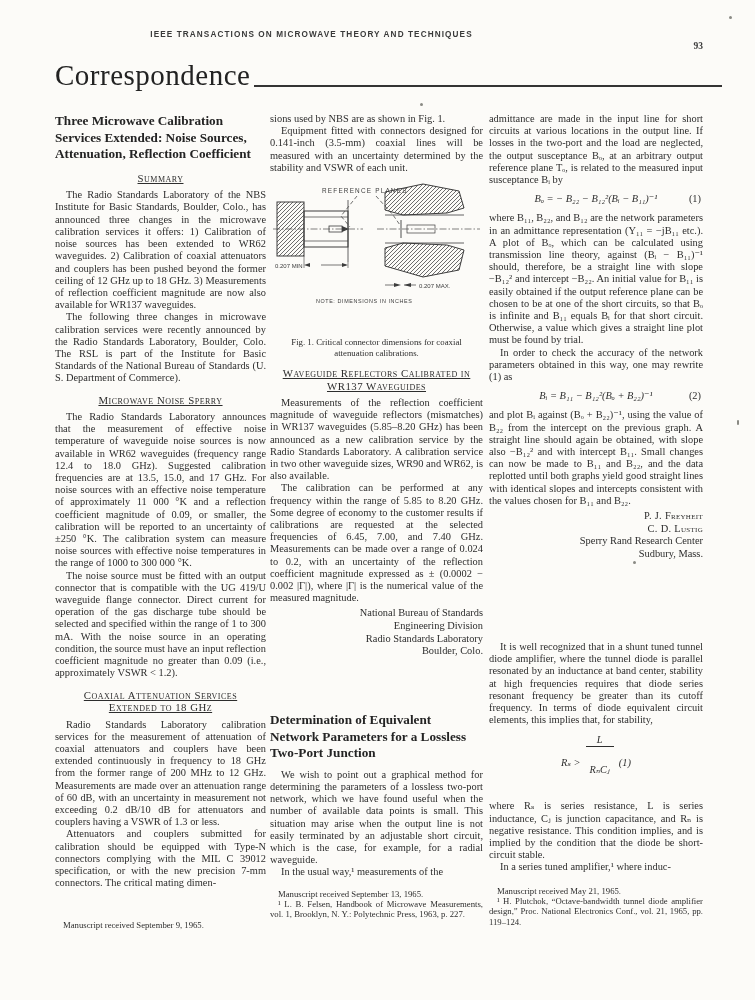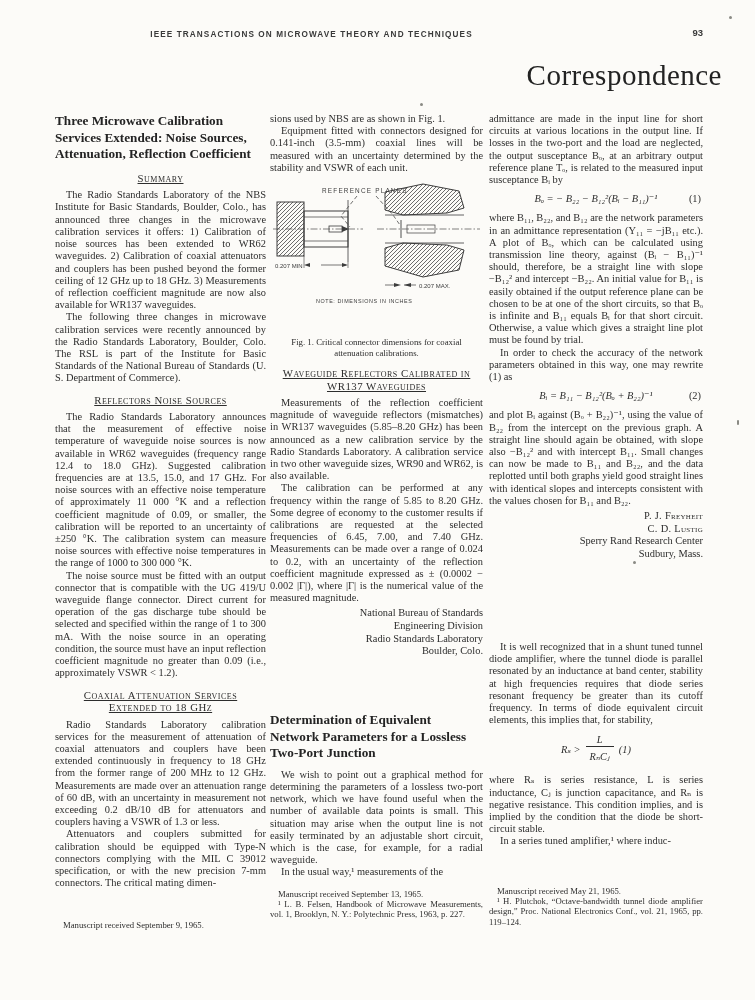--- a/index.html
+++ b/index.html
@@ -12,8 +12,8 @@
   .hdr{position:absolute;top:30px;left:0;width:623px;text-align:center;
     font-family:"Liberation Sans","DejaVu Sans",sans-serif;
     font-size:8.2px;font-weight:bold;letter-spacing:1.1px;color:#3a3a3a;}
-  .pageno{position:absolute;top:27px;right:52px;
-    font-family:Liberation Sans, sans-serif;
+  .pageno{position:absolute;top:41px;right:52px;
+    font-family:Liberation Serif, serif;
     font-size:9.5px;font-weight:bold;color:#3a3a3a;text-align:center;}
   .corr-row{position:absolute;top:58px;left:55px;width:667px;display:flex;align-items:flex-end;flex-direction:column;}
   .corr-title{font-size:29px;line-height:34px;color:#222;letter-spacing:0.5px;}

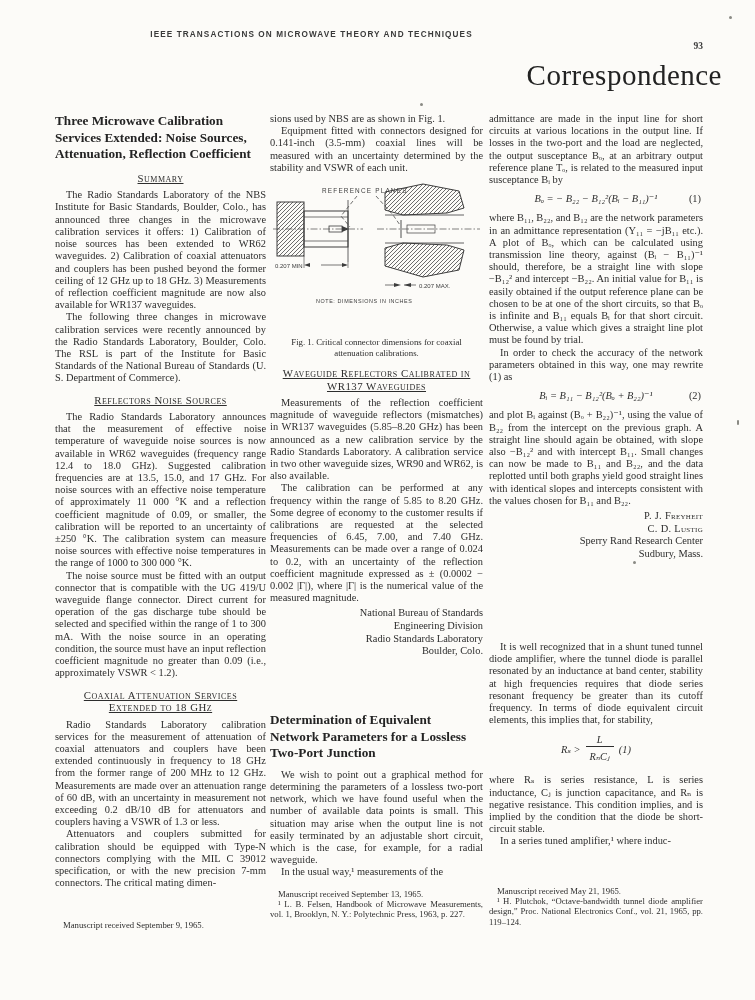--- a/index.html
+++ b/index.html
@@ -15,7 +15,7 @@
   .pageno{position:absolute;top:41px;right:52px;
     font-family:Liberation Serif, serif;
     font-size:9.5px;font-weight:bold;color:#3a3a3a;text-align:center;}
-  .corr-row{position:absolute;top:58px;left:55px;width:667px;display:flex;align-items:flex-end;flex-direction:column;}
+  .corr-row{position:absolute;top:58px;left:55px;width:667px;display:flex;align-items:flex-end;}
   .corr-title{font-size:29px;line-height:34px;color:#222;letter-spacing:0.5px;}
   .corr-rule{flex:1;border-bottom:2.6px solid #343434;margin:0 0 5px 4px;}
 

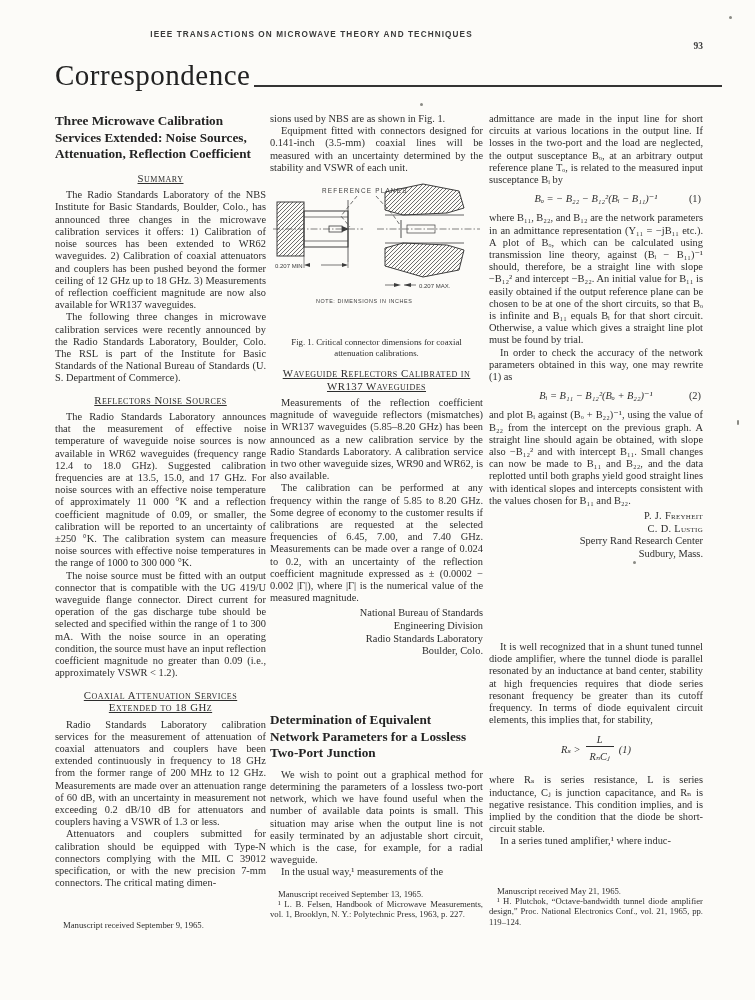--- a/index.html
+++ b/index.html
@@ -54,7 +54,7 @@
   <div class="schead">Summary</div>
   <p>The Radio Standards Laboratory of the NBS Institute for Basic Standards, Boulder, Colo., has announced three changes in the microwave calibration services it offers: 1) Calibration of noise sources has been extended to WR62 waveguides. 2) Calibration of coaxial attenuators and couplers has been pushed beyond the former ceiling of 12 GHz up to 18 GHz. 3) Measurements of reflection coefficient magnitude are now also available for WR137 waveguides.</p>
   <p>The following three changes in microwave calibration services were recently announced by the Radio Standards Laboratory, Boulder, Colo. The RSL is part of the Institute for Basic Standards of the National Bureau of Standards (U. S. Department of Commerce).</p>
-  <div class="schead">Reflectors Noise Sources</div>
+  <div class="schead">Microwave Noise Sperry</div>
   <p>The Radio Standards Laboratory announces that the measurement of effective noise temperature of waveguide noise sources is now available in WR62 waveguides (frequency range 12.4 to 18.0 GHz). Suggested calibration frequencies are at 13.5, 15.0, and 17 GHz. For noise sources with an effective noise temperature of approximately 11 000 °K and a reflection coefficient magnitude of 0.09, or smaller, the calibration will be reported to an uncertainty of ±250 °K. The calibration system can measure noise sources with effective noise temperatures in the range of 1000 to 300 000 °K.</p>
   <p>The noise source must be fitted with an output connector that is compatible with the UG 419/U waveguide flange connector. Direct current for operation of the gas discharge tube should be selected and specified within the range of 1 to 300 mA. With the noise source in an operating condition, the source must have an input reflection coefficient magnitude no greater than 0.09 (i.e., approximately VSWR &lt; 1.2).</p>
   <div class="schead">Coaxial Attenuation Services Extended to 18 GHz</div>

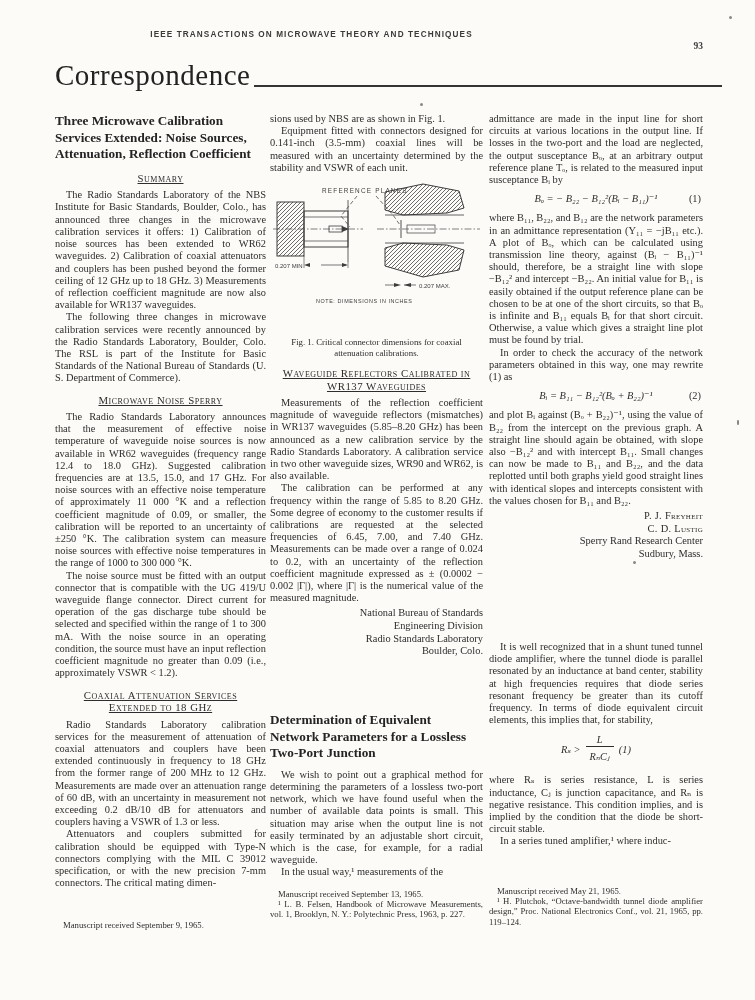--- a/index.html
+++ b/index.html
@@ -30,7 +30,7 @@
   .eq .eqnum{position:absolute;right:2px;top:0;font-style:normal;}
   .eq-frac{position:relative;display:flex;align-items:center;justify-content:center;gap:5px;margin:8px 0;font-style:italic;}
   .frac{display:inline-flex;flex-direction:column;text-align:center;line-height:11.5px;}
-  .frac .den{border-top:1px solid #2d2d2d;padding:4px 4px;}
+  .frac .den{border-top:1px solid #2d2d2d;padding:17px 4px;}
   .fn{position:absolute;font-size:8.7px;line-height:10.2px;text-align:justify;}
   .fn p{margin:0;text-indent:8px;}
   .figure{margin:8px 0 6px 0;text-align:center;text-indent:0;}

